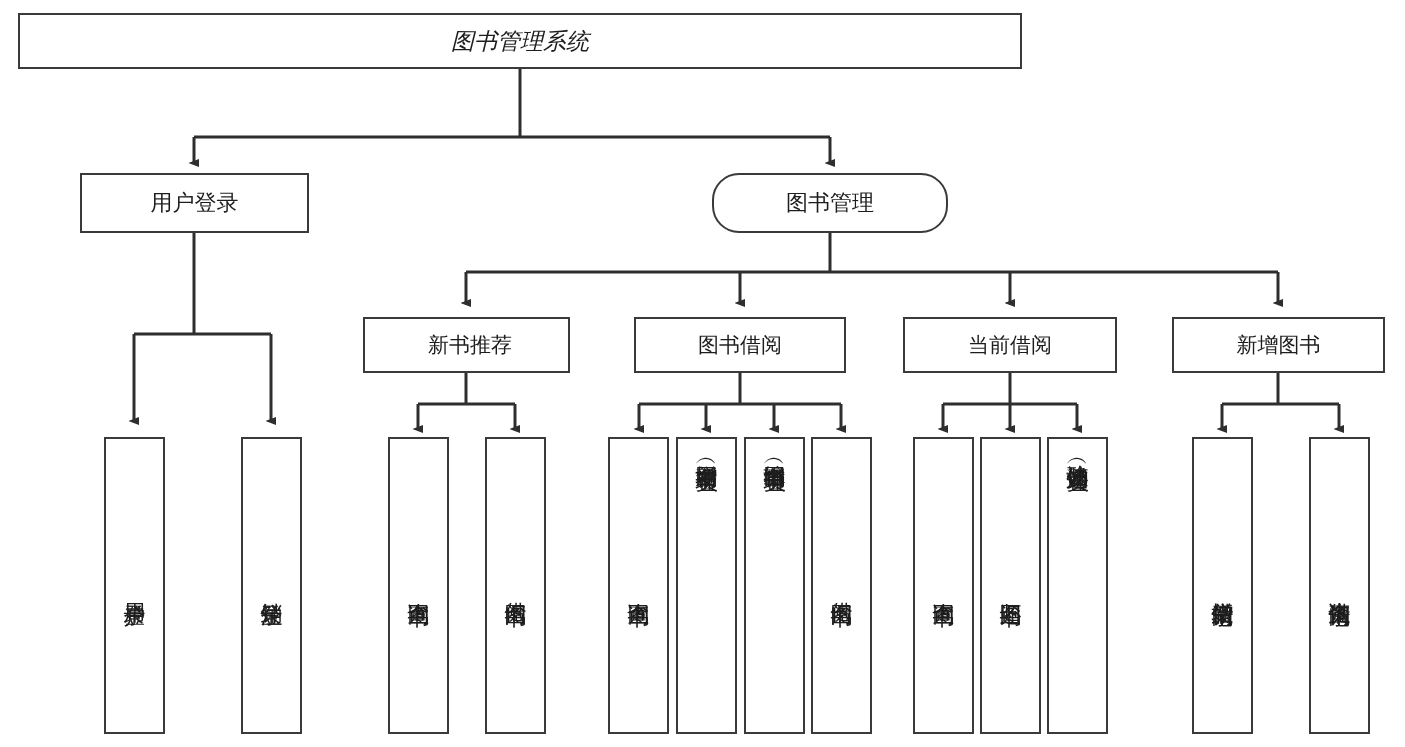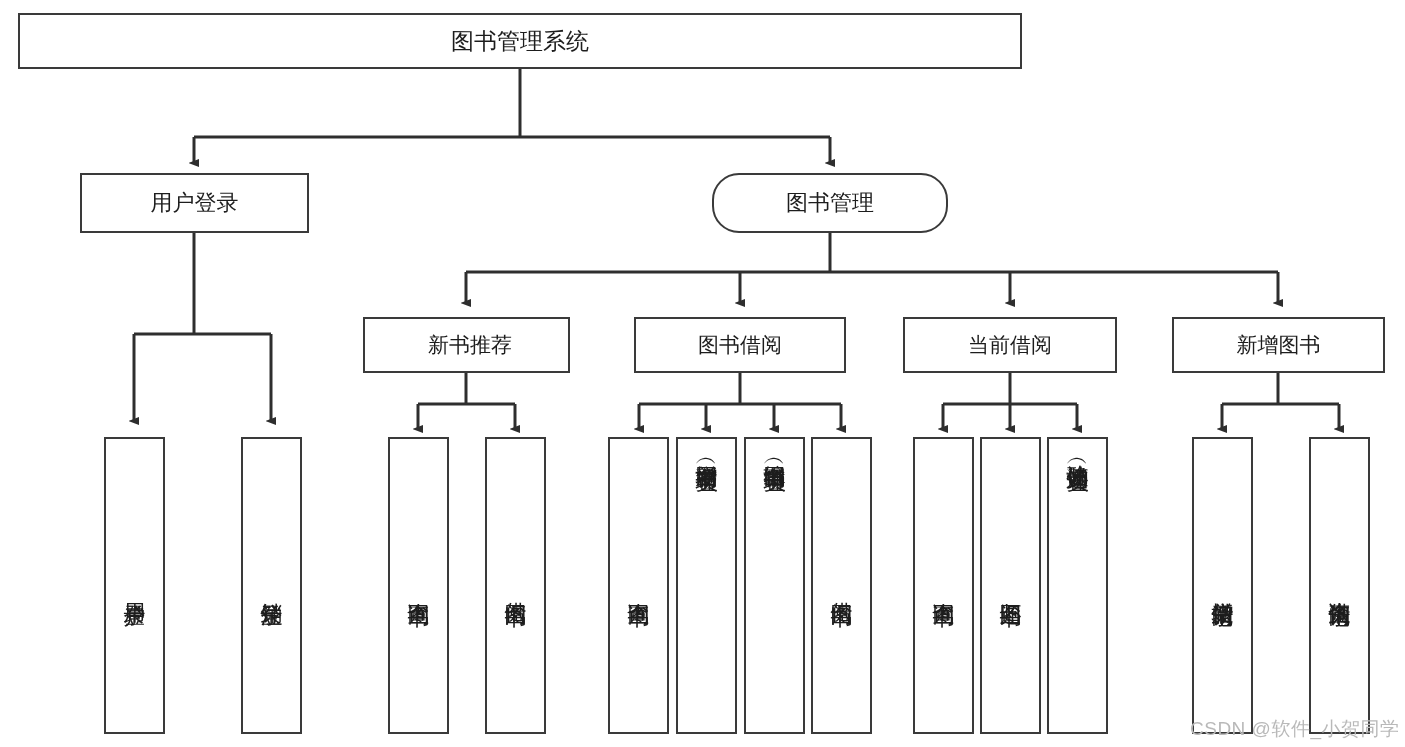--- a/index.html
+++ b/index.html
@@ -41,7 +41,7 @@
     line-height: 1.32;
     white-space: nowrap;
   }
-  .node.root { font-size: 23px; }
+  .node.root { font-size: 23px; font-style: italic; }
   .node.lvl1 { font-size: 22px; }
   .node.lvl2 { font-size: 21px; }
   .node.leaf {

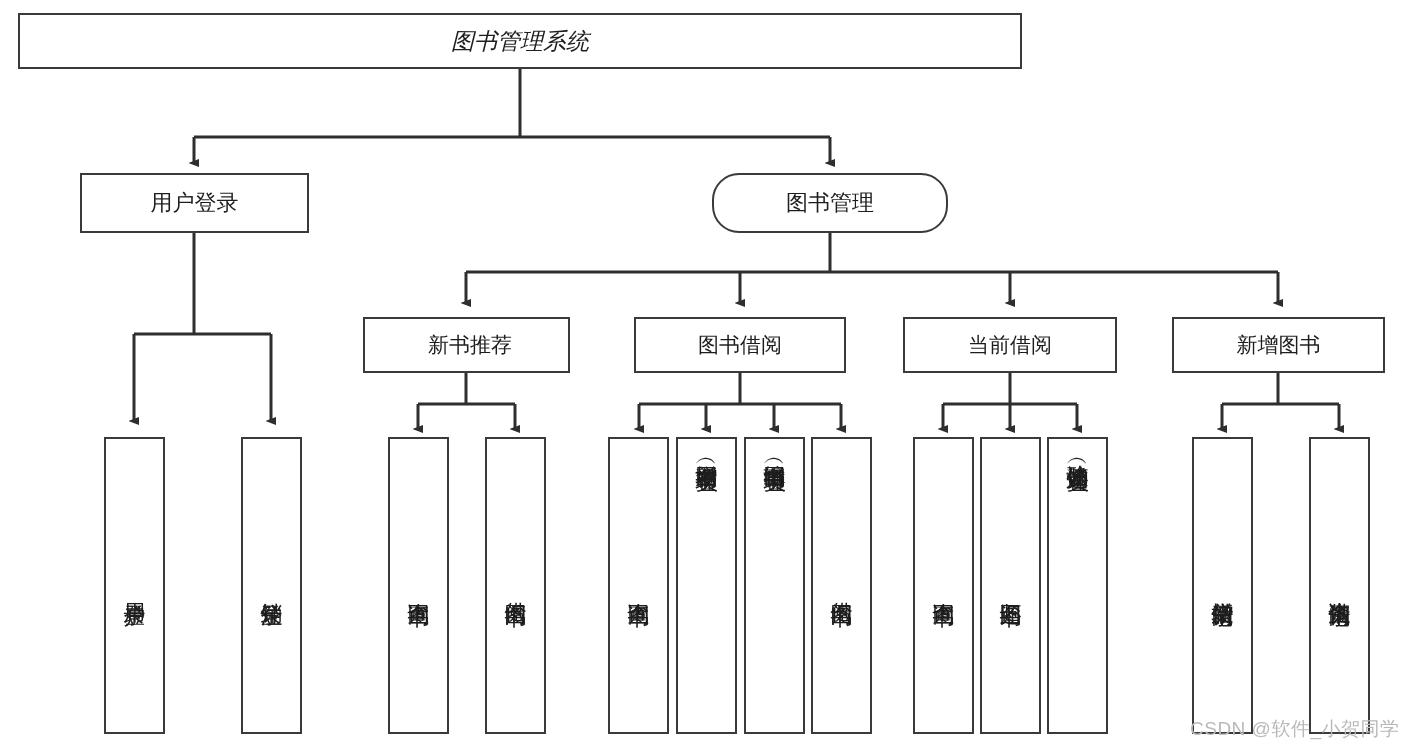--- a/index.html
+++ b/index.html
@@ -196,7 +196,6 @@
     <span class="label">查询借阅记录</span>
   </div>
 
-  <div class="watermark" style="left:1190px; top:716px;">CSDN @软件_小贺同学</div>
 
 </div>
 

